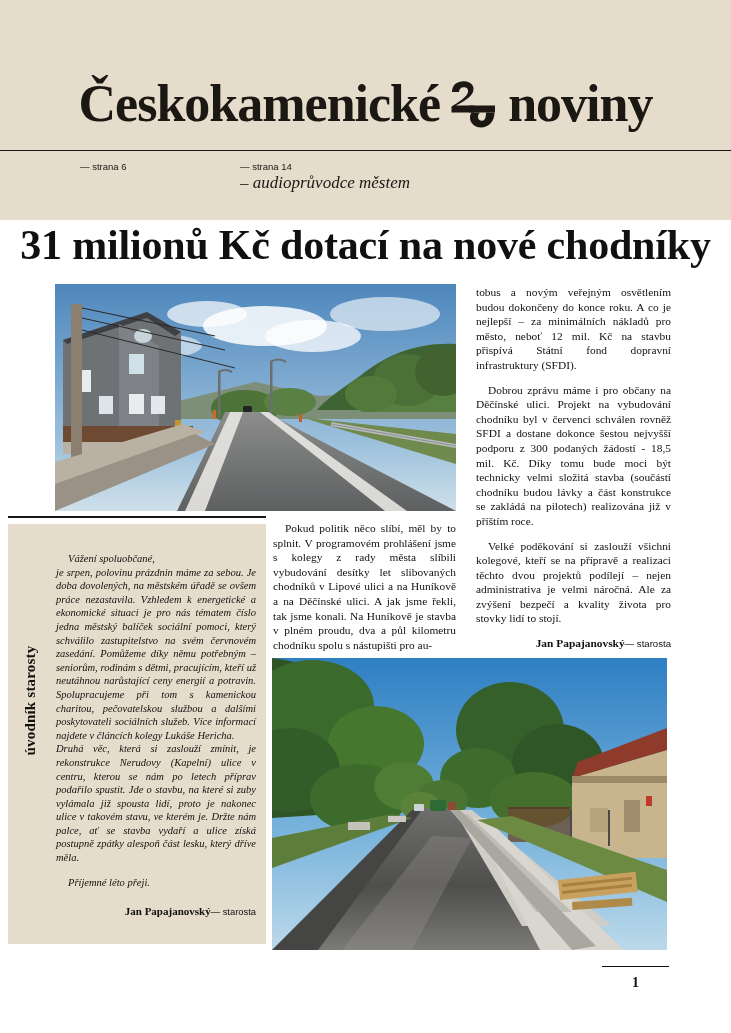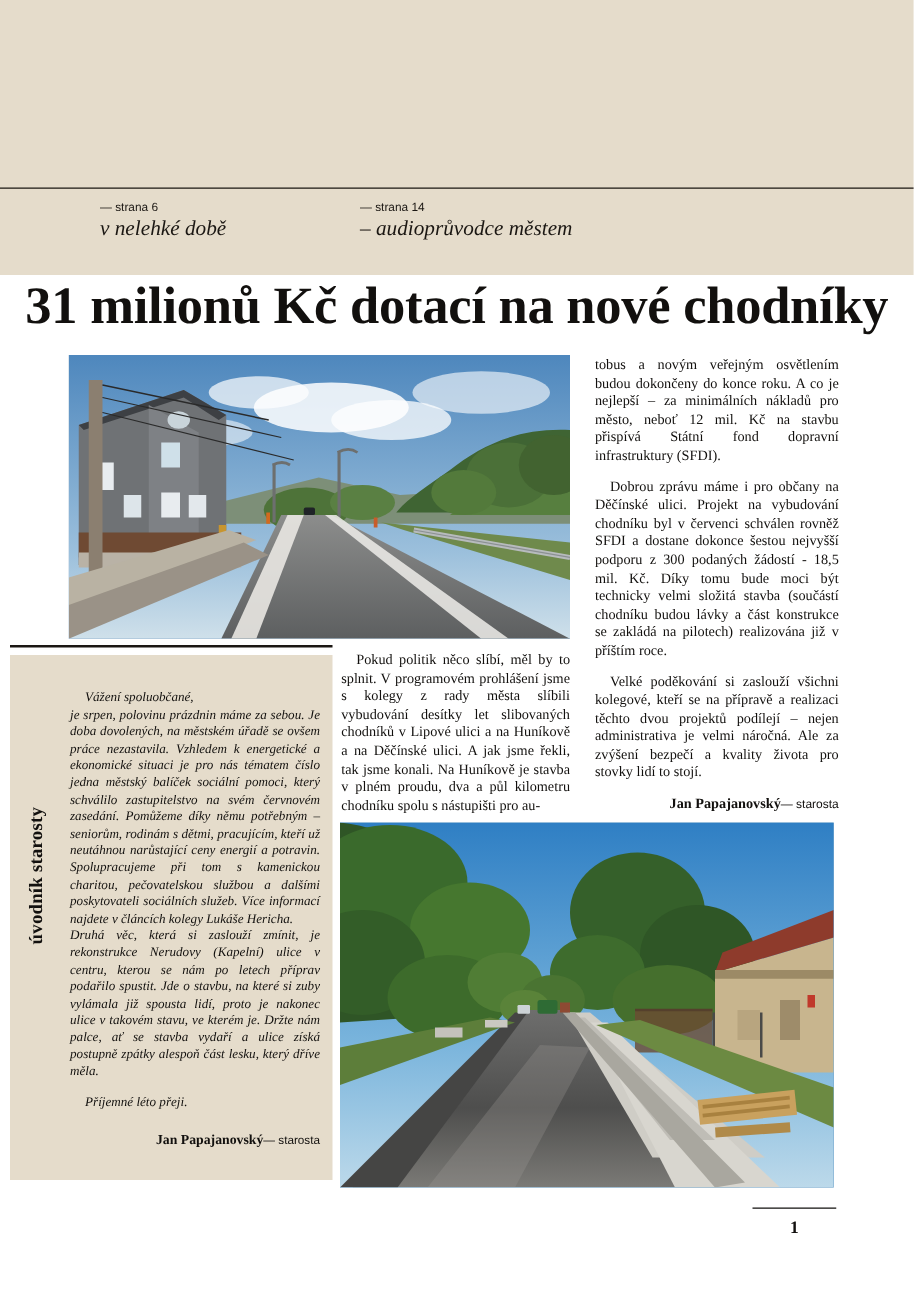--- a/index.html
+++ b/index.html
@@ -197,6 +197,20 @@
   <div class="masthead">
 
 
+    <div class="title-row">
+      <span class="title-text">Českokamenické</span>
+      <span class="logo-mark">
+        <svg viewBox="0 0 52 50" width="52" height="50" aria-hidden="true">
+
+          <path d="M4 13 C4 4, 12 1, 18.5 2.5 C25 4, 27 9, 24.5 14 C22 19, 14 23.5, 8 26.5 L26 26.5 L26 33.5 L3.5 33.5 L3.5 27.5 C10 23.5, 17.5 19, 19.5 14.5 C21 11, 19.5 8.5, 16.5 8.2 C13 7.8, 11 10, 11 13 Z" fill="#1b1713"></path>
+
+          <rect x="21" y="26.5" width="26" height="7" fill="#1b1713"></rect>
+
+          <path d="M38 33.5 L46.5 33.5 C46.5 42, 41 48.5, 33 48.5 C26.5 48.5, 22 44, 22 38.5 C22 36.5, 22.6 34.8, 23.6 33.5 L32 33.5 C30.6 34.6, 30 36.2, 30 37.8 C30 40.2, 31.6 41.8, 33.8 41.8 C36.6 41.8, 38 39.2, 38 33.5 Z" fill="#1b1713"></path>
+        </svg>
+      </span>
+      <span class="title-text">noviny</span>
+    </div>
 
     <div class="teaser-sep"></div>
 

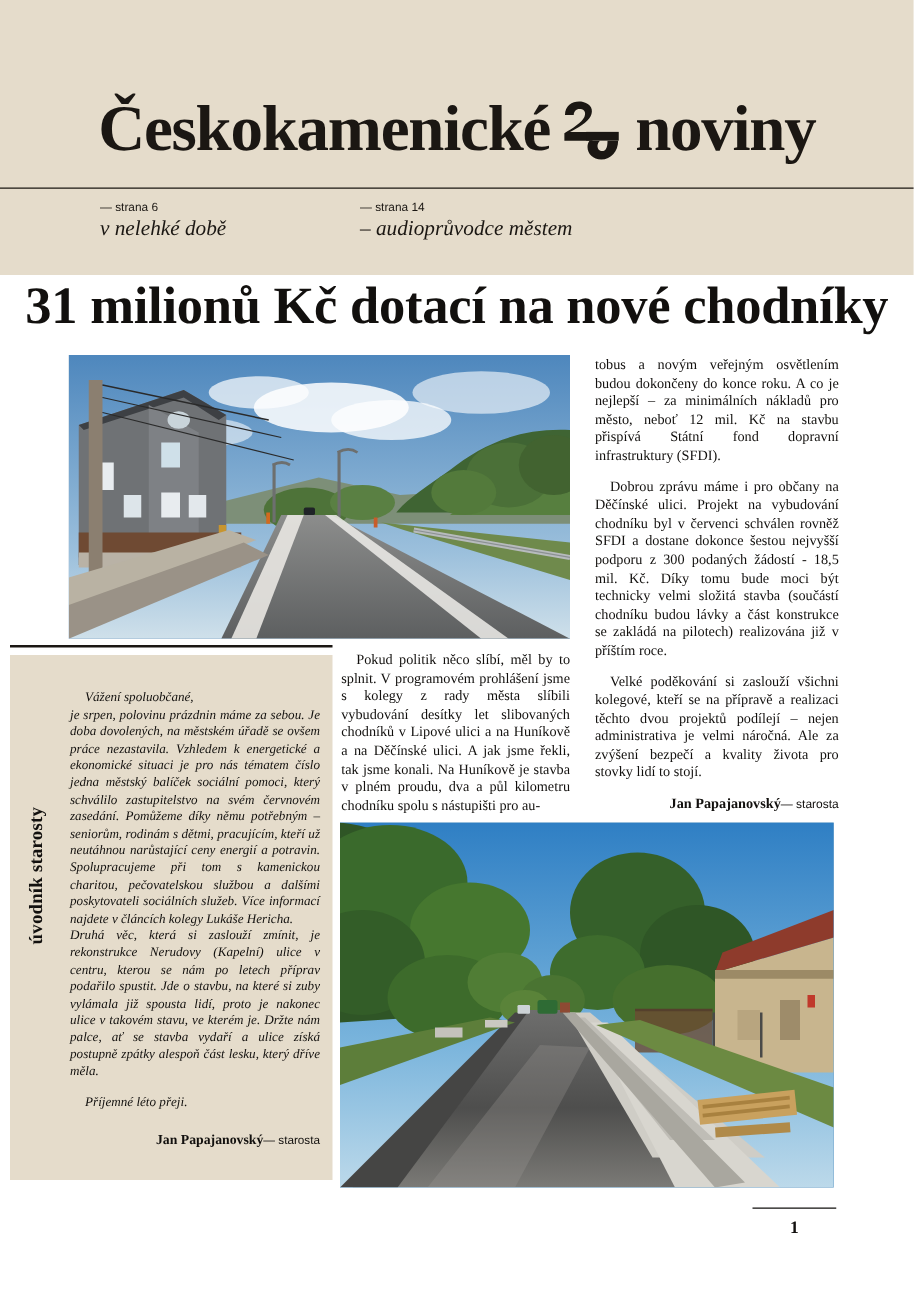--- a/index.html
+++ b/index.html
@@ -70,7 +70,7 @@
   }
   .teaser.t1{width:240px;padding-left:80px;}
   .teaser.t2{width:205px;padding-left:0px;}
-  .teaser.t3{width:286px;padding-left:0px;margin-left:48px;}
+  .teaser.t3{width:286px;padding-left:0px;}
   .teaser .strana{
     font-family:"Liberation Sans", sans-serif;
     font-size:9.5px;color:#1b1713;

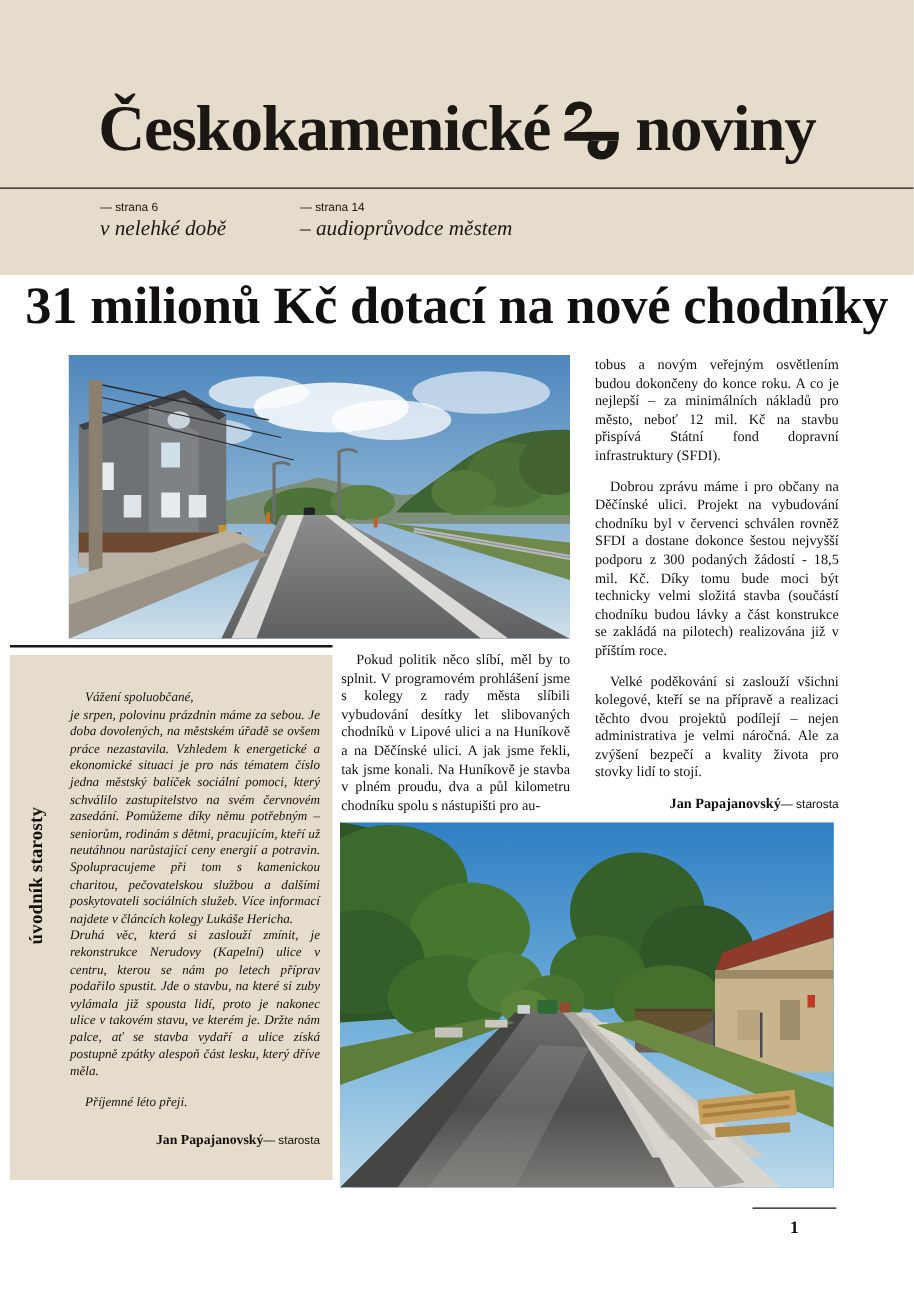--- a/index.html
+++ b/index.html
@@ -219,7 +219,6 @@
         <div class="strana">
           <span>— strana 6</span>
         </div>
-        <div class="tline">v nelehké době</div>
       </div>
       <div class="teaser t3">
         <div class="strana">

